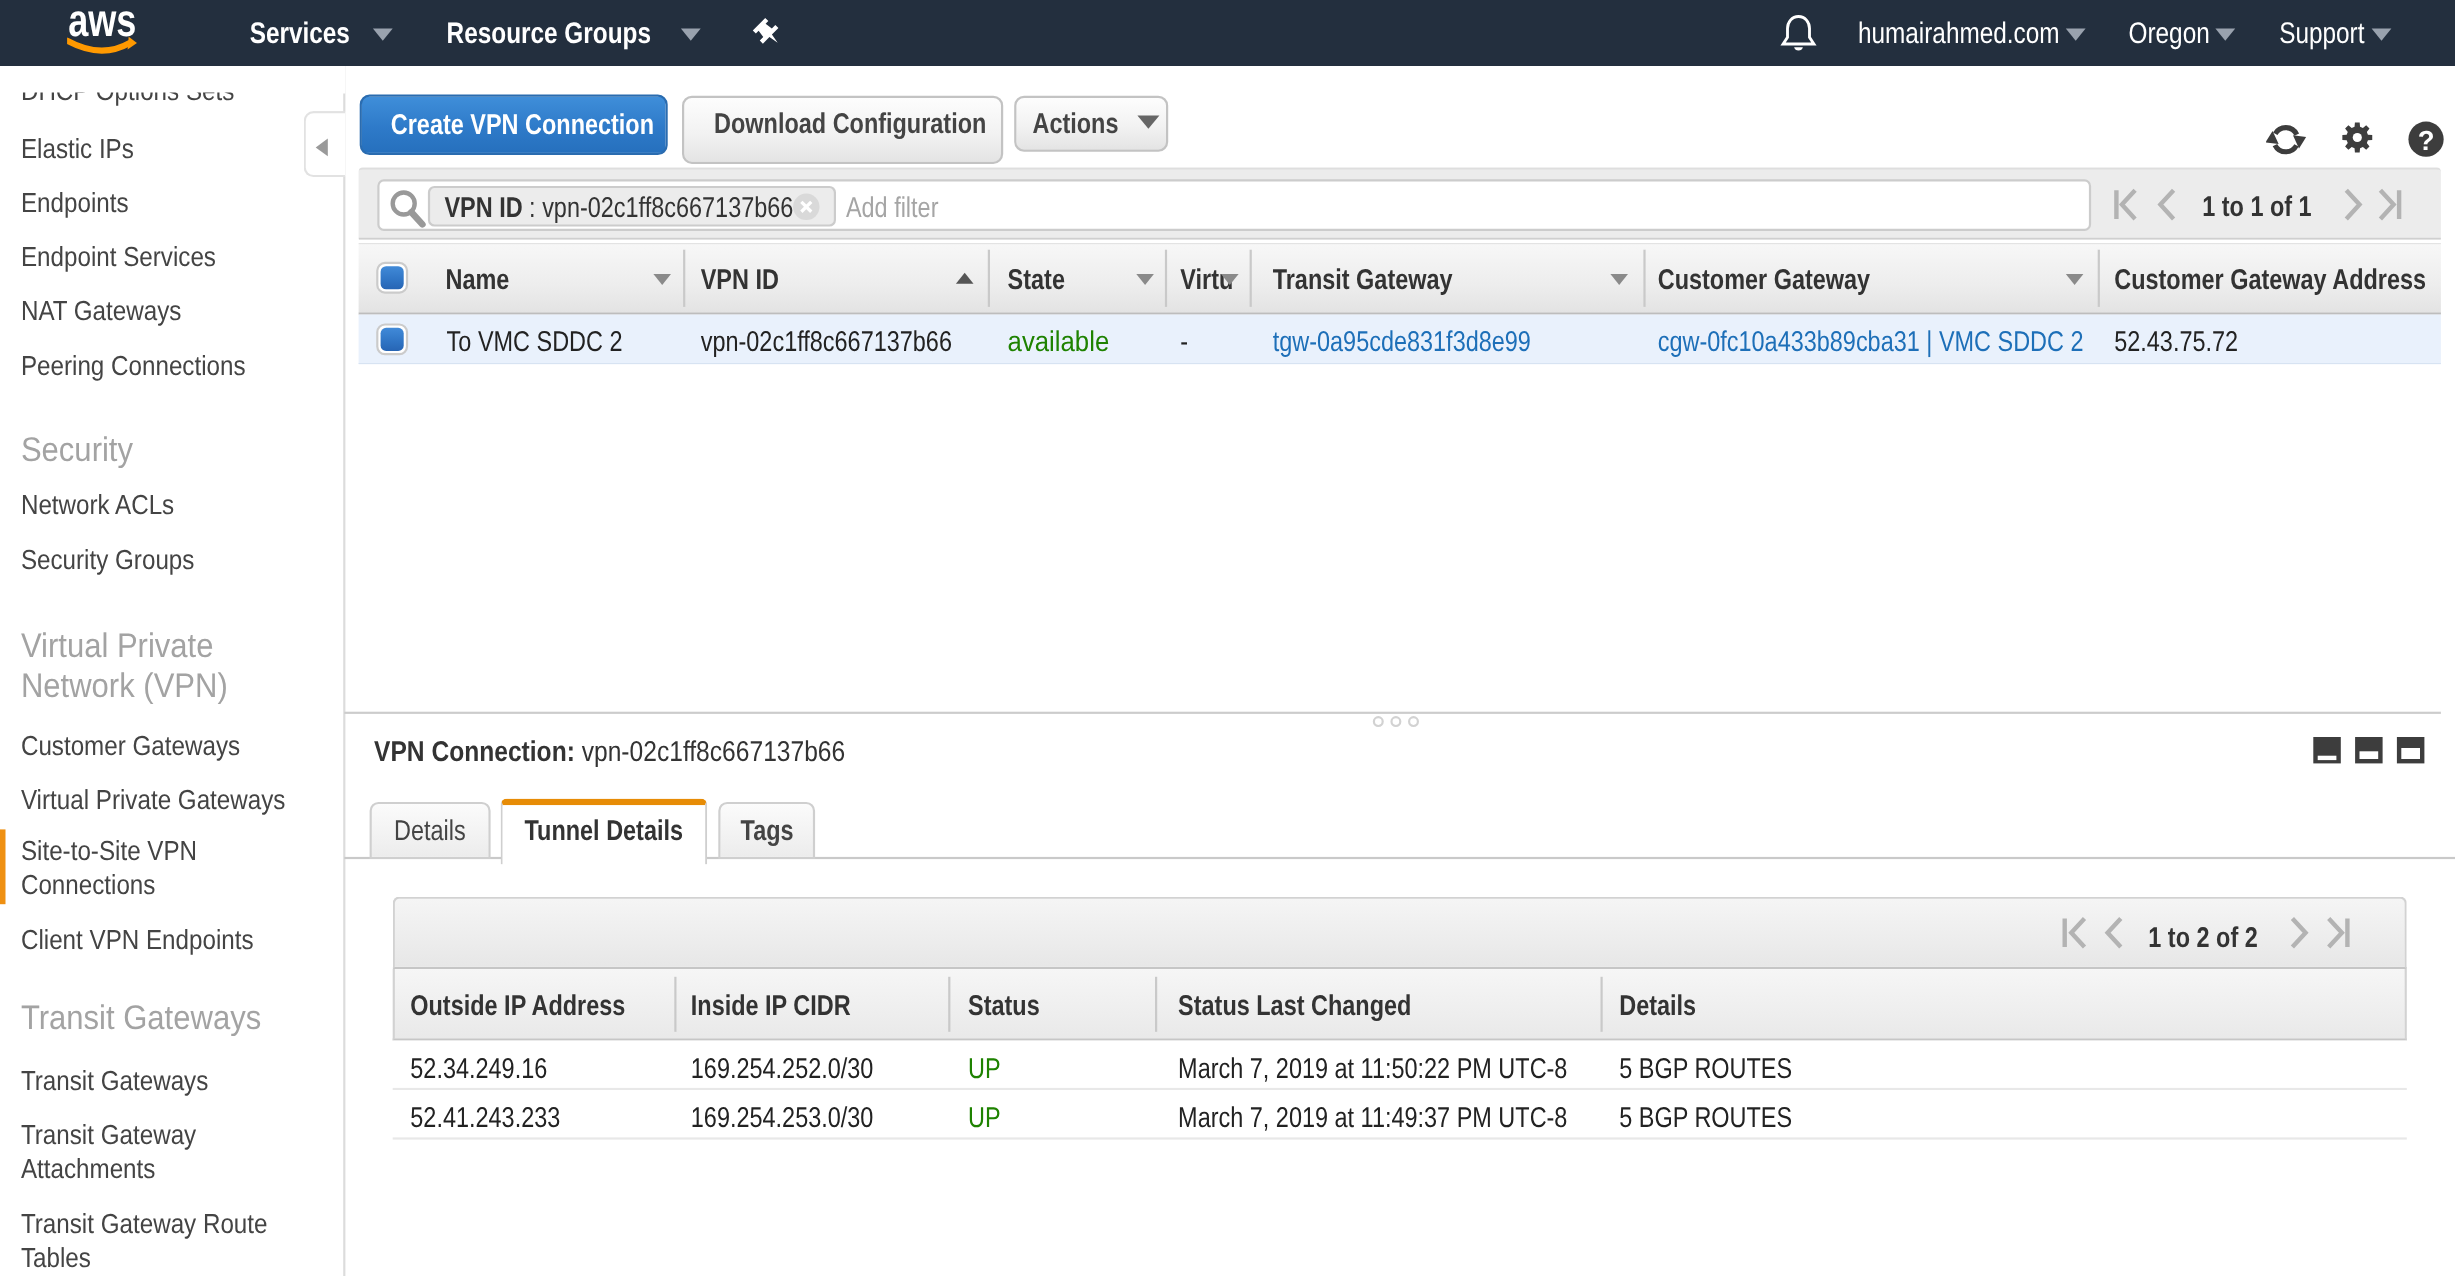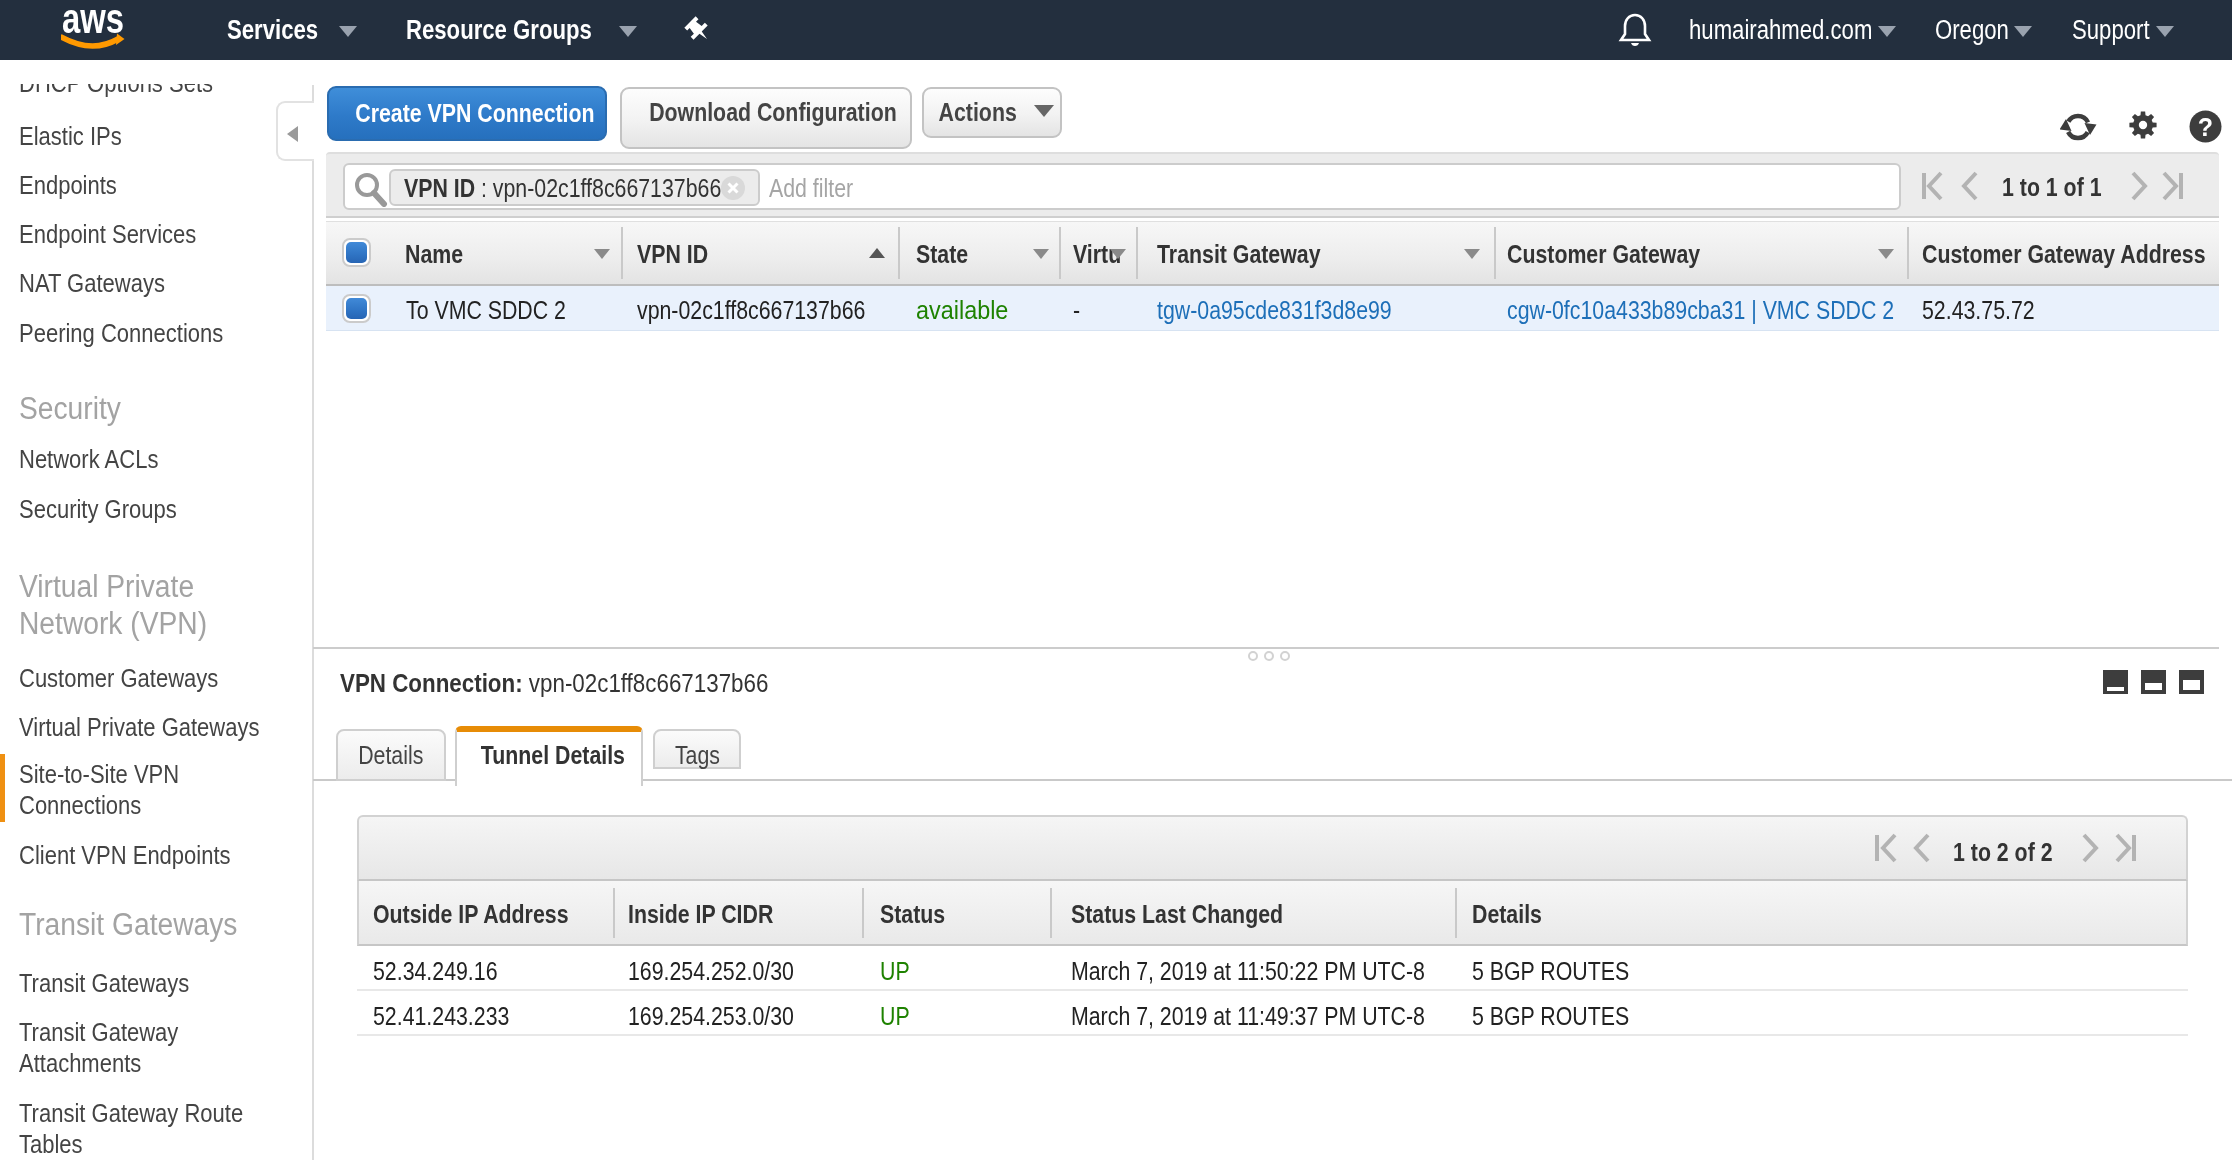--- a/index.html
+++ b/index.html
@@ -55,7 +55,7 @@
 .wicon i{position:absolute;left:4px;background:#fff;}
 #tabline{left:313px;top:779px;width:1919px;height:2px;background:#c9c9c9;}
 .tab{position:absolute;box-sizing:border-box;background:linear-gradient(180deg,#fbfbfb,#ececec);border:2px solid #cfcfcf;border-radius:8px 8px 0 0;font-size:26px;color:#444;text-align:center;white-space:nowrap;}
-#tabactive{position:absolute;left:455px;top:726px;width:188px;height:60px;background:#fff;border:2px solid #cfcfcf;border-bottom:none;border-top:6px solid #e78c06;border-radius:6px 6px 0 0;font-weight:bold;color:#333;font-size:26px;text-align:right;line-height:46px;box-sizing:border-box;white-space:nowrap;}
+#tabactive{position:absolute;left:455px;top:726px;width:188px;height:60px;background:#fff;border:2px solid #cfcfcf;border-bottom:none;border-top:6px solid #e78c06;border-radius:6px 6px 0 0;font-weight:bold;color:#333;font-size:26px;text-align:center;line-height:46px;box-sizing:border-box;white-space:nowrap;}
 
 #iband{left:357px;top:815px;width:1831px;height:66px;background:linear-gradient(180deg,#f5f5f5,#e7e7e7);border:2px solid #d2d2d2;border-bottom:2px solid #c6c6c6;border-radius:6px 6px 0 0;box-sizing:border-box;}
 #ihead{left:357px;top:881px;width:1831px;height:65px;background:linear-gradient(180deg,#f6f6f6,#e9e9e9);border-left:2px solid #d2d2d2;border-right:2px solid #d2d2d2;border-bottom:2px solid #c6c6c6;box-sizing:border-box;}

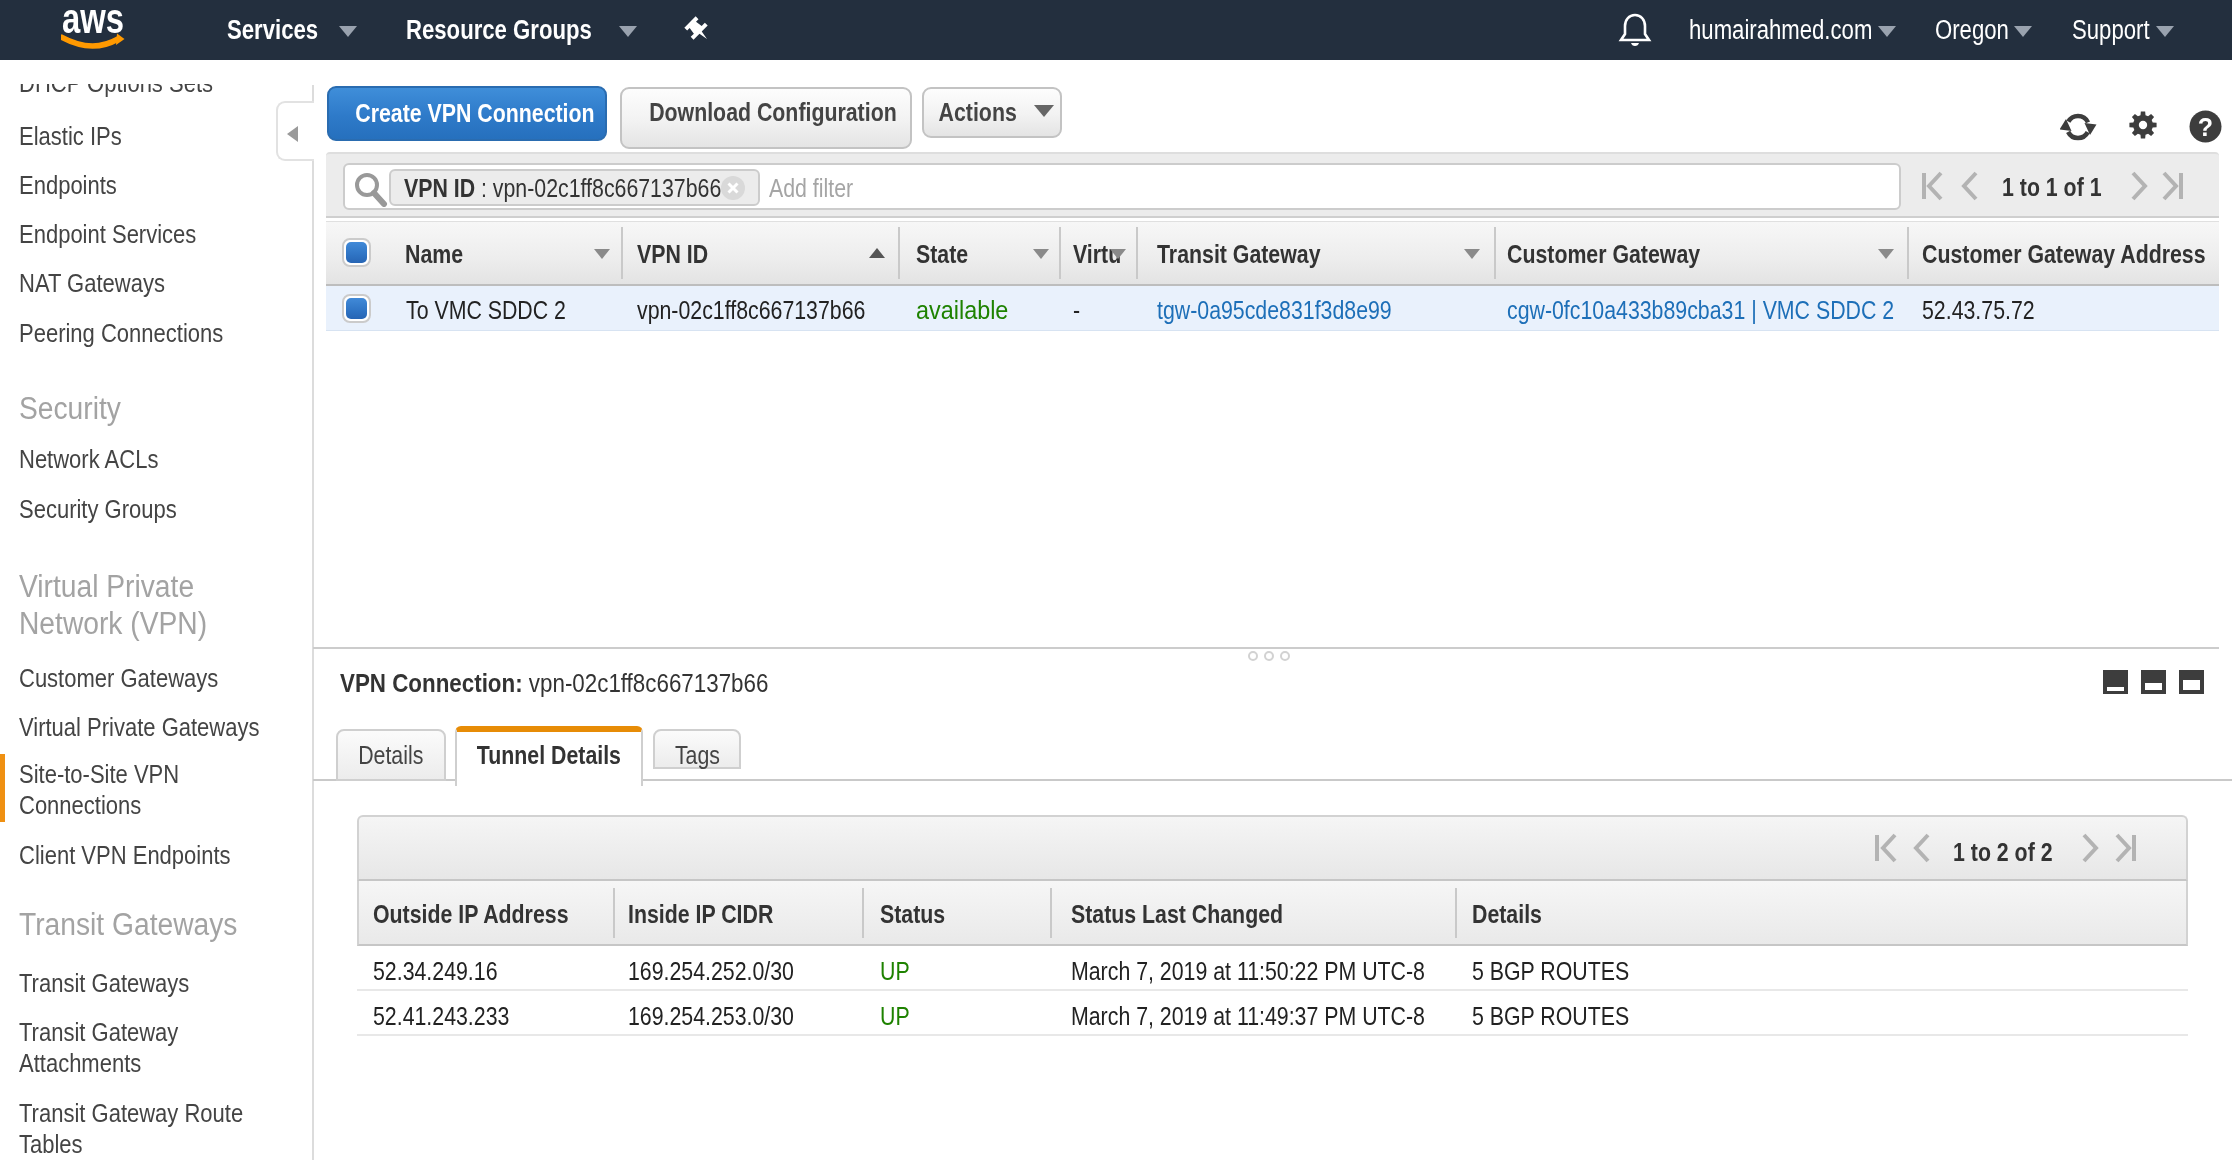--- a/index.html
+++ b/index.html
@@ -231,7 +231,7 @@
 <div class="abs" id="tabline"></div>
 <div class="tab" style="left:336px;top:729px;width:110px;height:52px;line-height:48px;"><span class="txc">Details</span></div>
 <div id="tabactive"><span class="txc">Tunnel Details</span></div>
-<div class="tab" style="left:653px;top:729px;width:88px;height:40px;line-height:48px;"><span class="txc">Tags</span></div>
+<div class="tab" style="left:653px;top:729px;width:88px;height:52px;line-height:48px;font-weight:bold;"><span class="txc">Tags</span></div>
 
 <div class="abs" id="iband"></div>
 <div class="abs" style="left:1862px;top:827px;">

